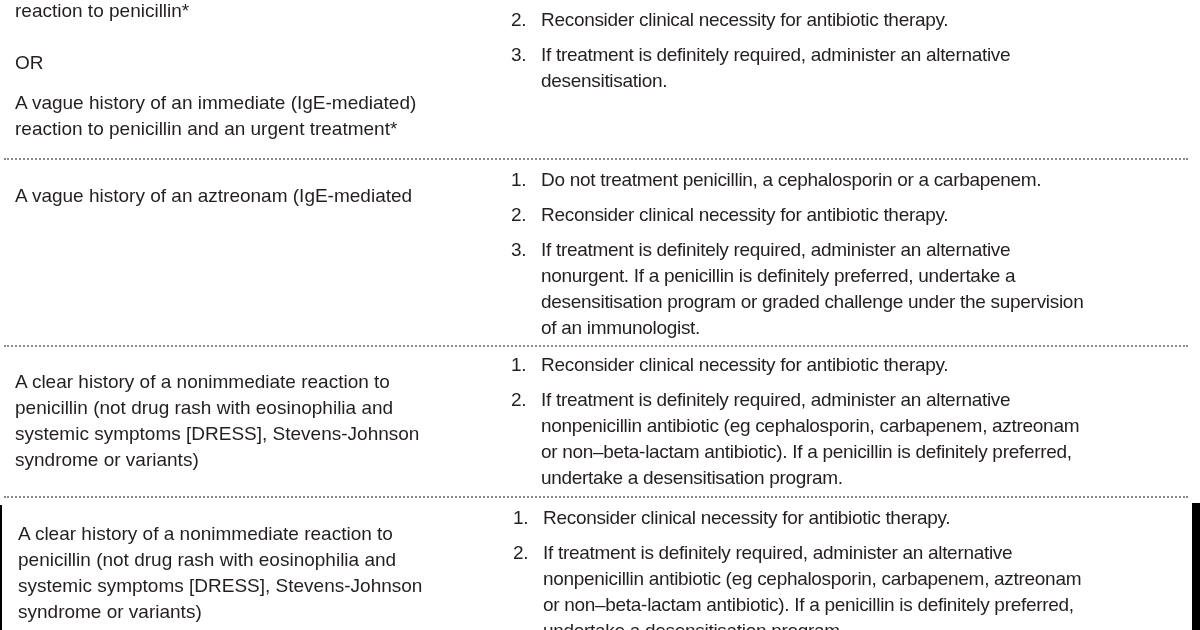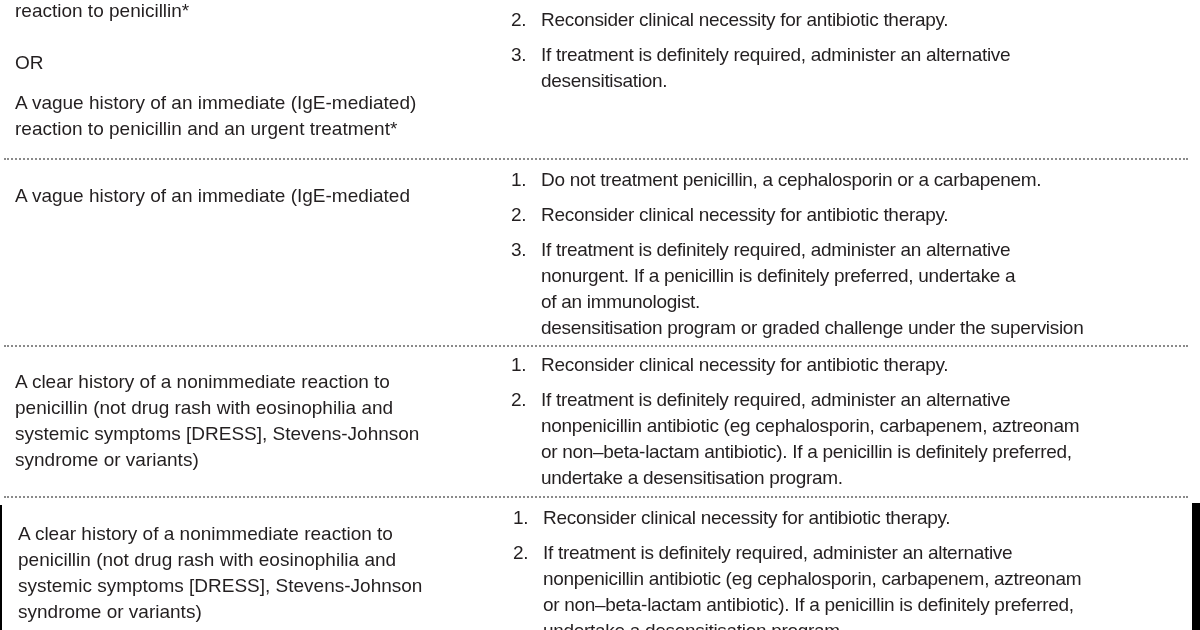--- a/index.html
+++ b/index.html
@@ -48,7 +48,7 @@
 <div class="sep" style="top:158px;"></div>
 
 <div class="left-text" style="top:183px;">
-  <div>A vague history of an immediate (IgE-mediated</div>
+  <div>A vague history of an aztreonam (IgE-mediated</div>
 </div>
 <div class="right-col" style="top:167px;">
   <div class="item">

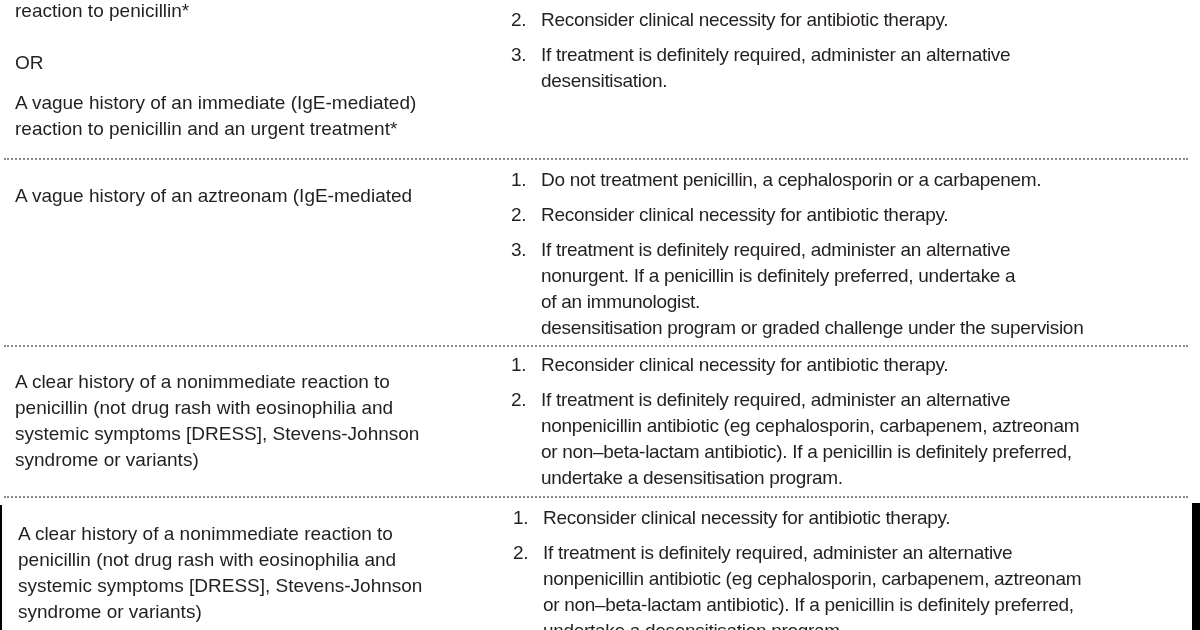--- a/index.html
+++ b/index.html
@@ -63,8 +63,8 @@
     <span class="num">3.</span>
     <div>If treatment is definitely required, administer an alternative</div>
     <div>nonurgent. If a penicillin is definitely preferred, undertake a</div>
+    <div>desensitisation program or graded challenge under the supervision</div>
     <div>of an immunologist.</div>
-    <div>desensitisation program or graded challenge under the supervision</div>
   </div>
 </div>
 <div class="sep" style="top:345px;"></div>

